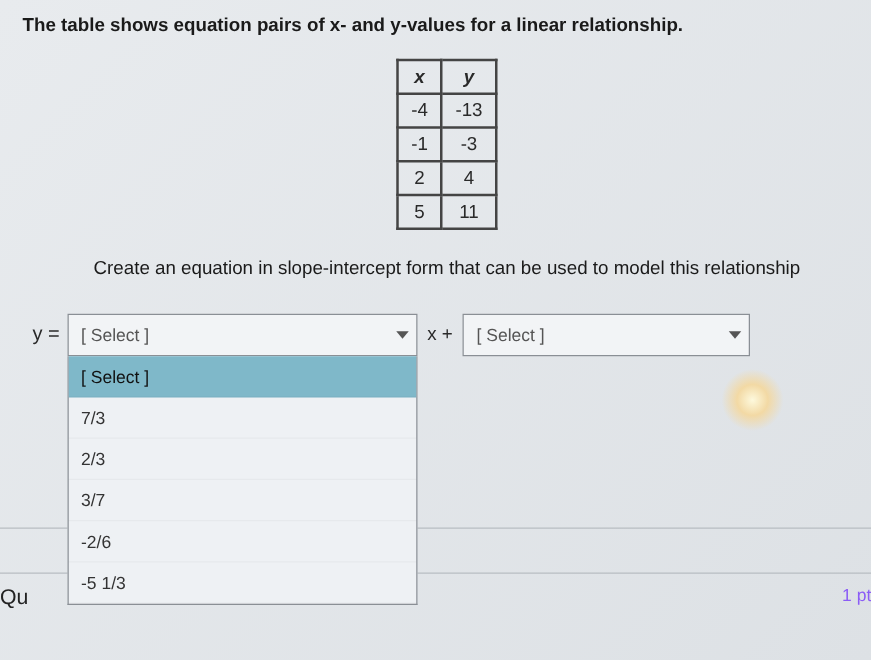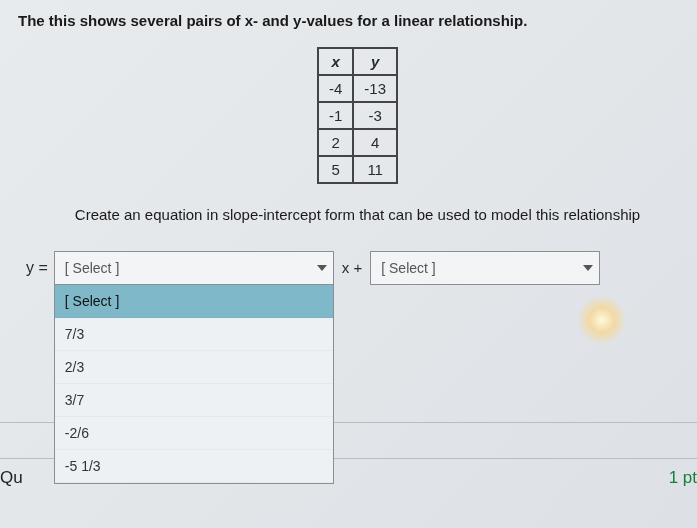--- a/index.html
+++ b/index.html
@@ -141,7 +141,7 @@
 <body>
 
 <div class="content">
-  <div class="question-text">The this shows several pairs of x- and y-values for a linear relationship.</div>
+  <div class="question-text">The table shows equation pairs of x- and y-values for a linear relationship.</div>
 
   <table class="xy-table">
     <tbody>

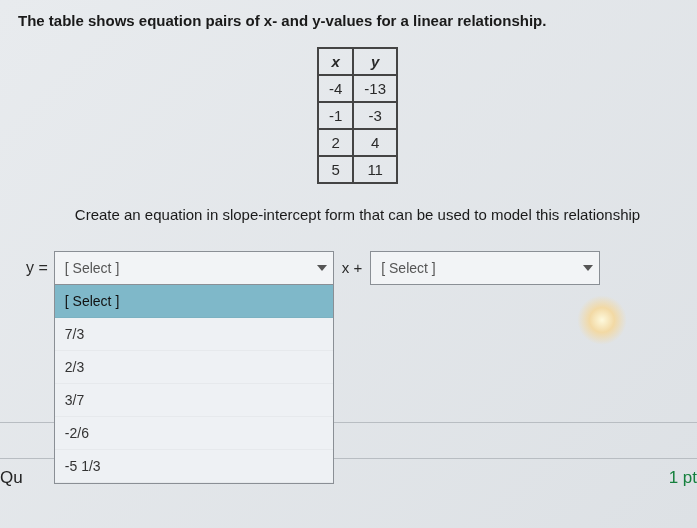--- a/index.html
+++ b/index.html
@@ -133,8 +133,8 @@
       position: absolute;
       right: 0;
       top: 468px;
-      font-size: 17px;
-      color: #15803d;
+      font-size: 14px;
+      color: #8b5cf6;
     }
   </style>
 </head>

